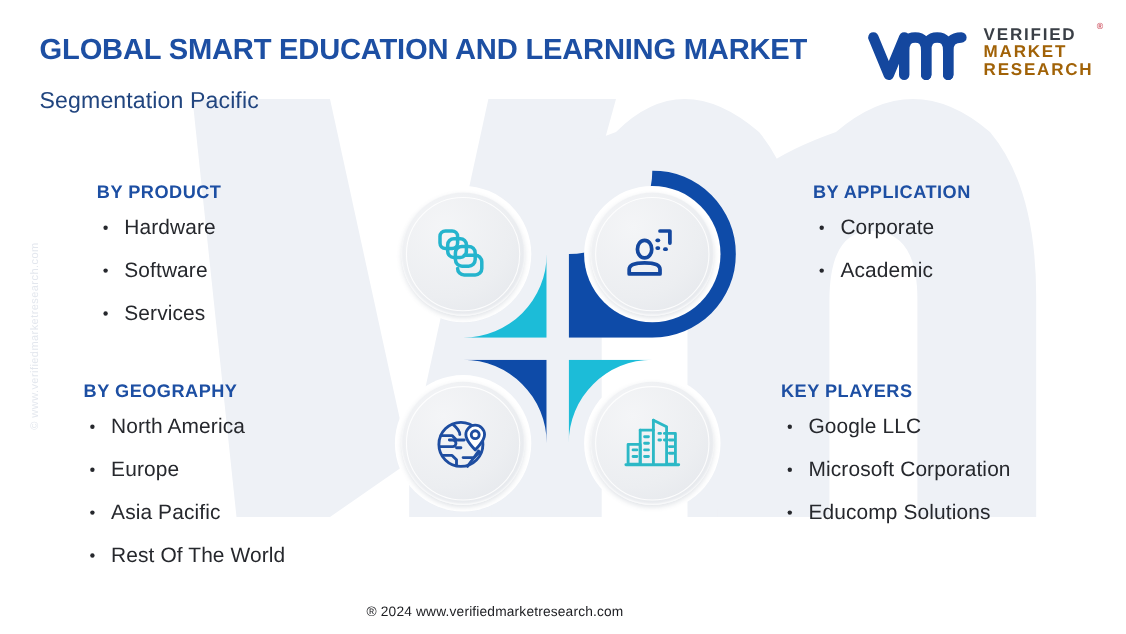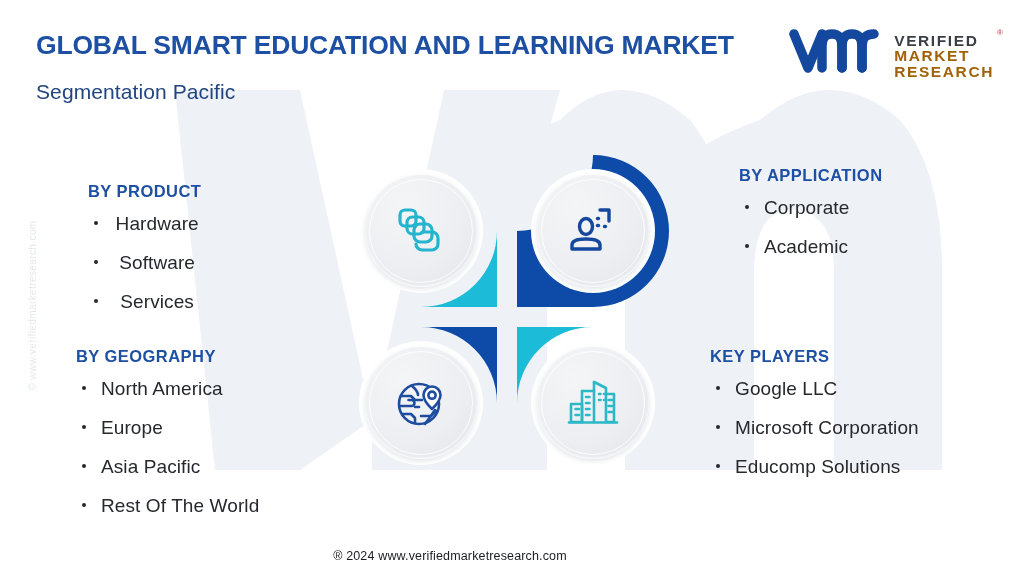--- a/index.html
+++ b/index.html
@@ -79,7 +79,7 @@
     right: 30px;
     top: 24px;
     display: flex;
-    align-items: flex-end;
+    align-items: flex-start;
     gap: 10px;
   }
   .logo-mark { display:block; }

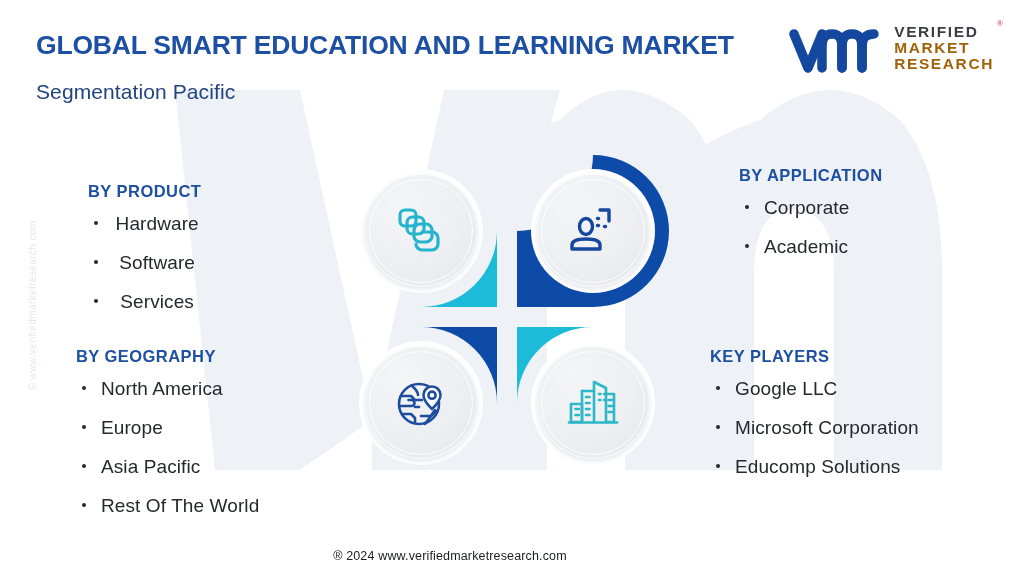--- a/index.html
+++ b/index.html
@@ -139,7 +139,7 @@
     background: #26282d;
   }
 
-  #block-product     { left: 88px;  top: 182px; text-align: center; }
+  #block-product     { left: 88px;  top: 166px; }
   #block-geography   { left: 76px;  top: 347px; }
   #block-application { left: 710px; top: 166px; margin-left: 29px; }
   #block-keyplayers  { left: 710px; top: 347px; }

